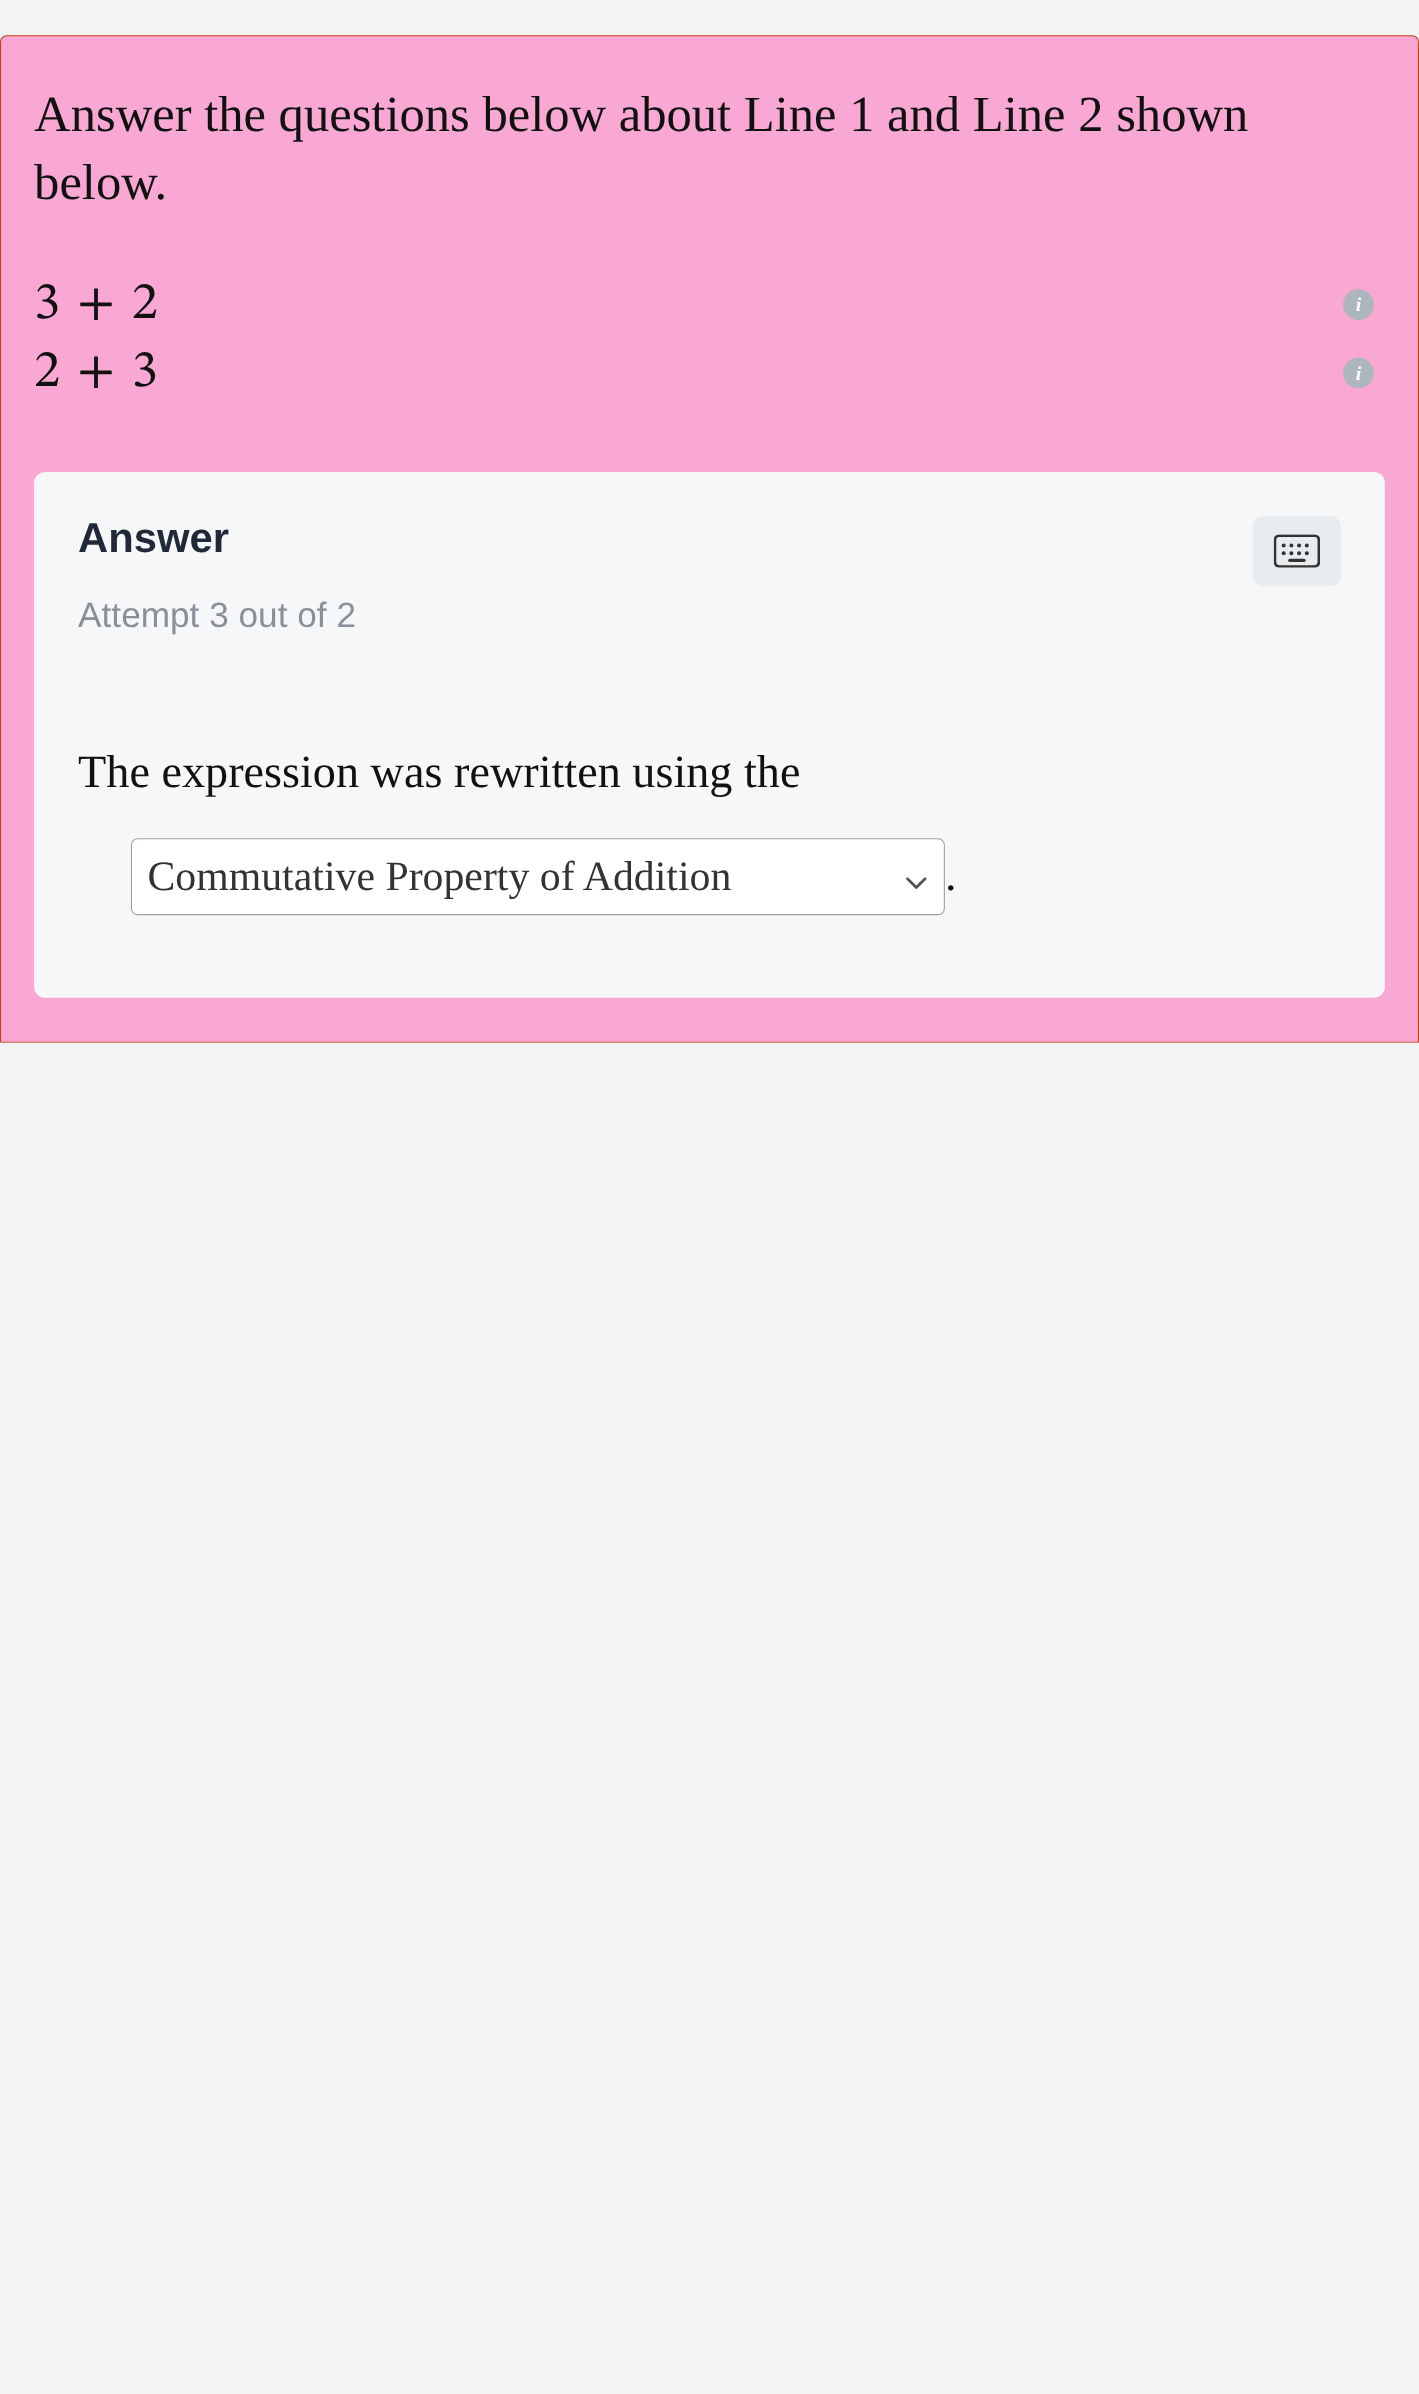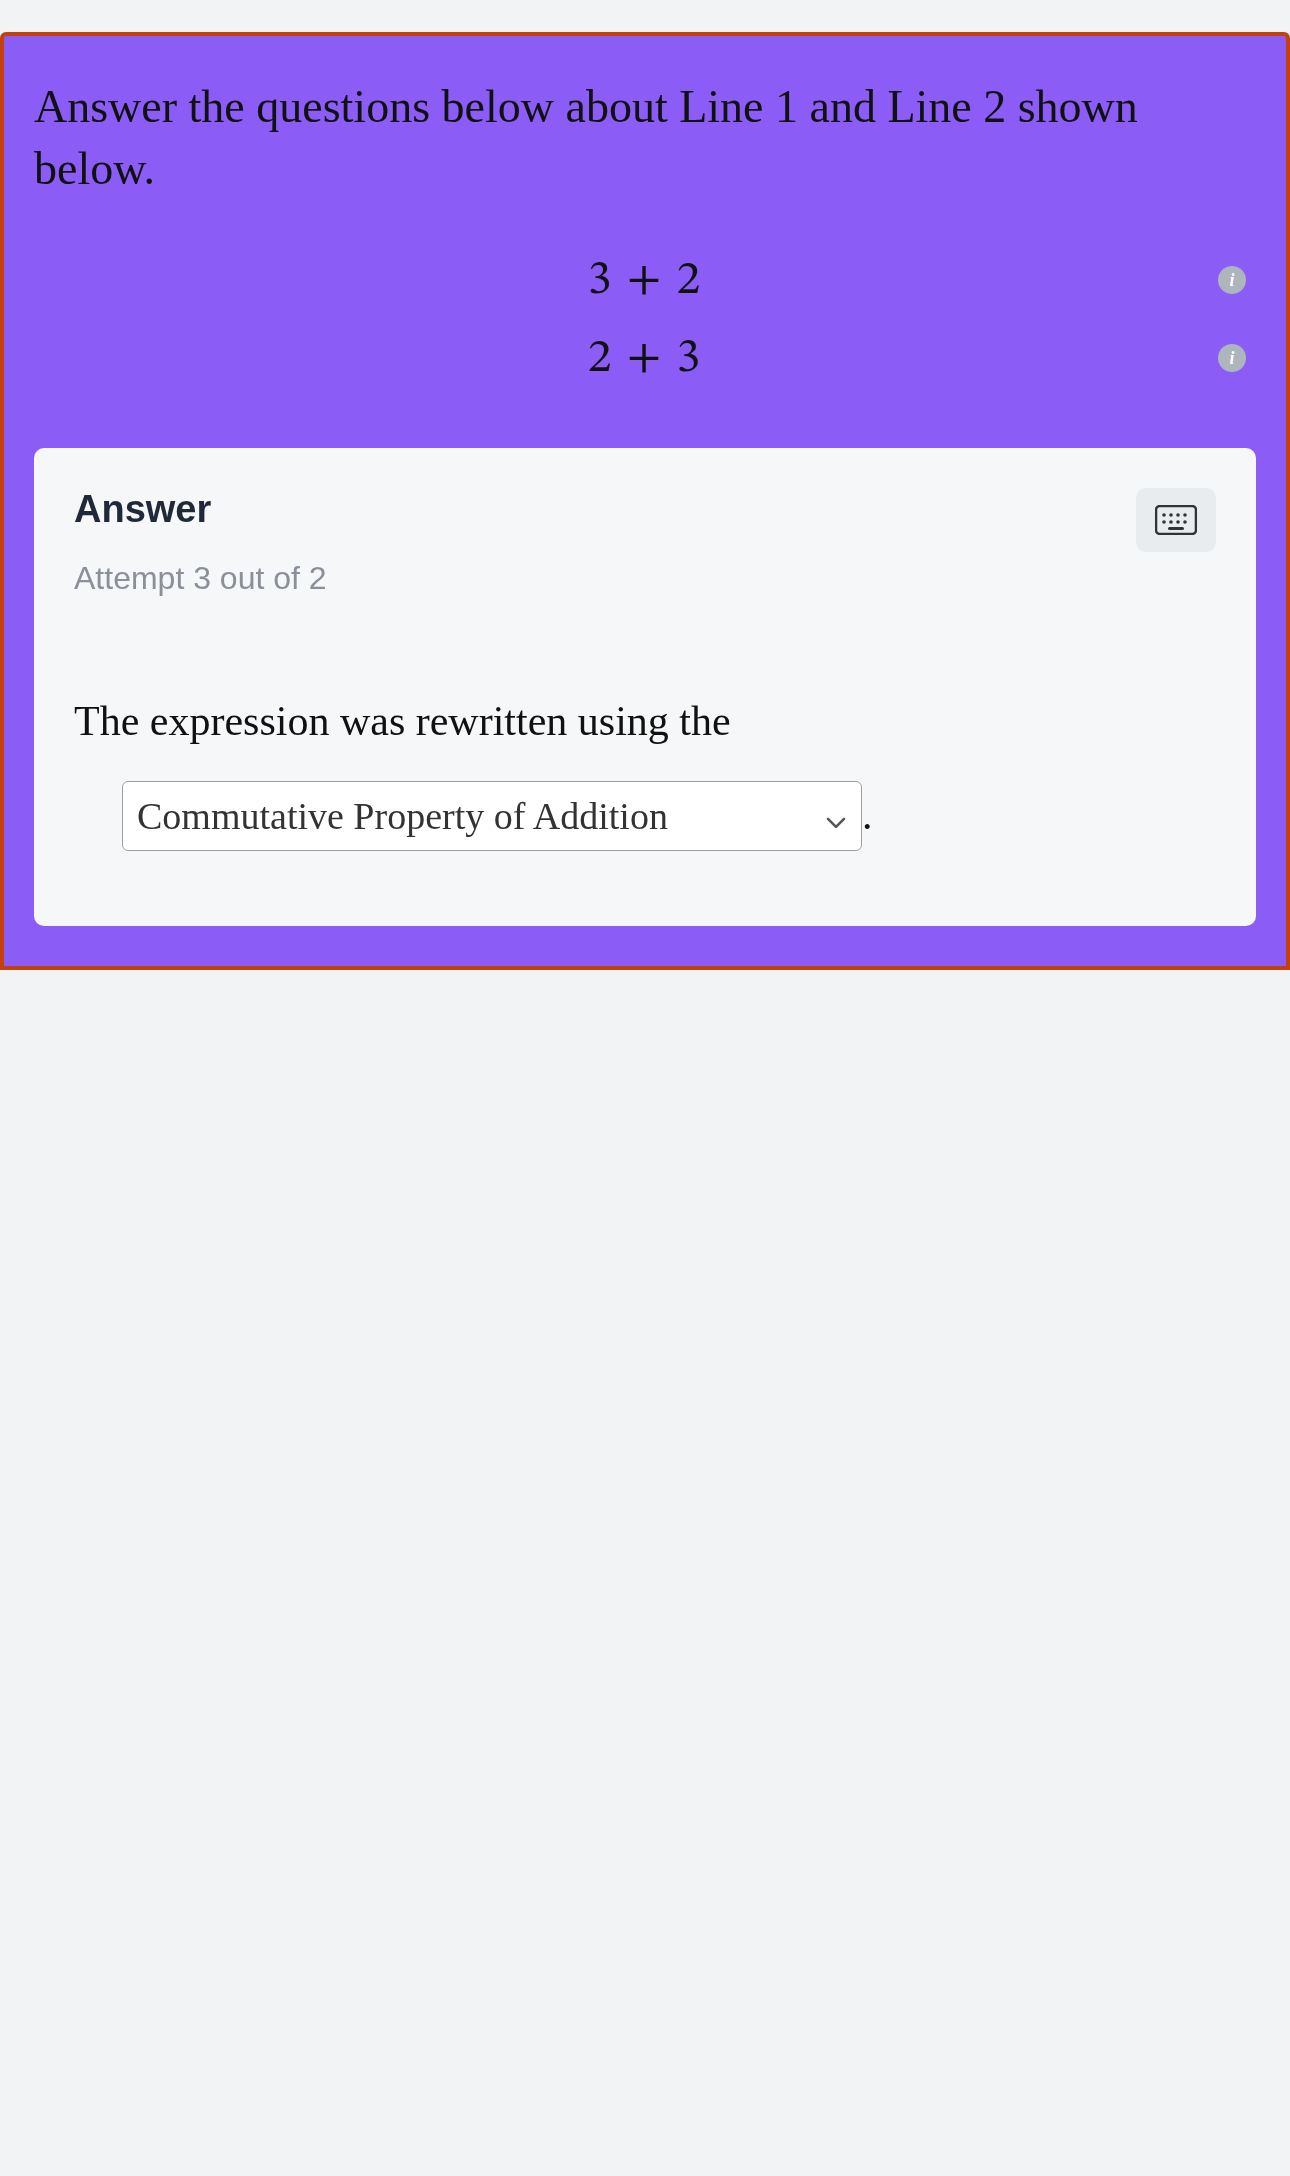--- a/index.html
+++ b/index.html
@@ -13,8 +13,8 @@
     background: #f1f3f5;
   }
   .main-card {
-    background: #8b5cf6;
-    border: 4px solid #c2410c;
+    background: #f9a8d4;
+    border: 1px solid #c2410c;
     border-radius: 6px 6px 0 0;
     padding: 40px 30px;
   }

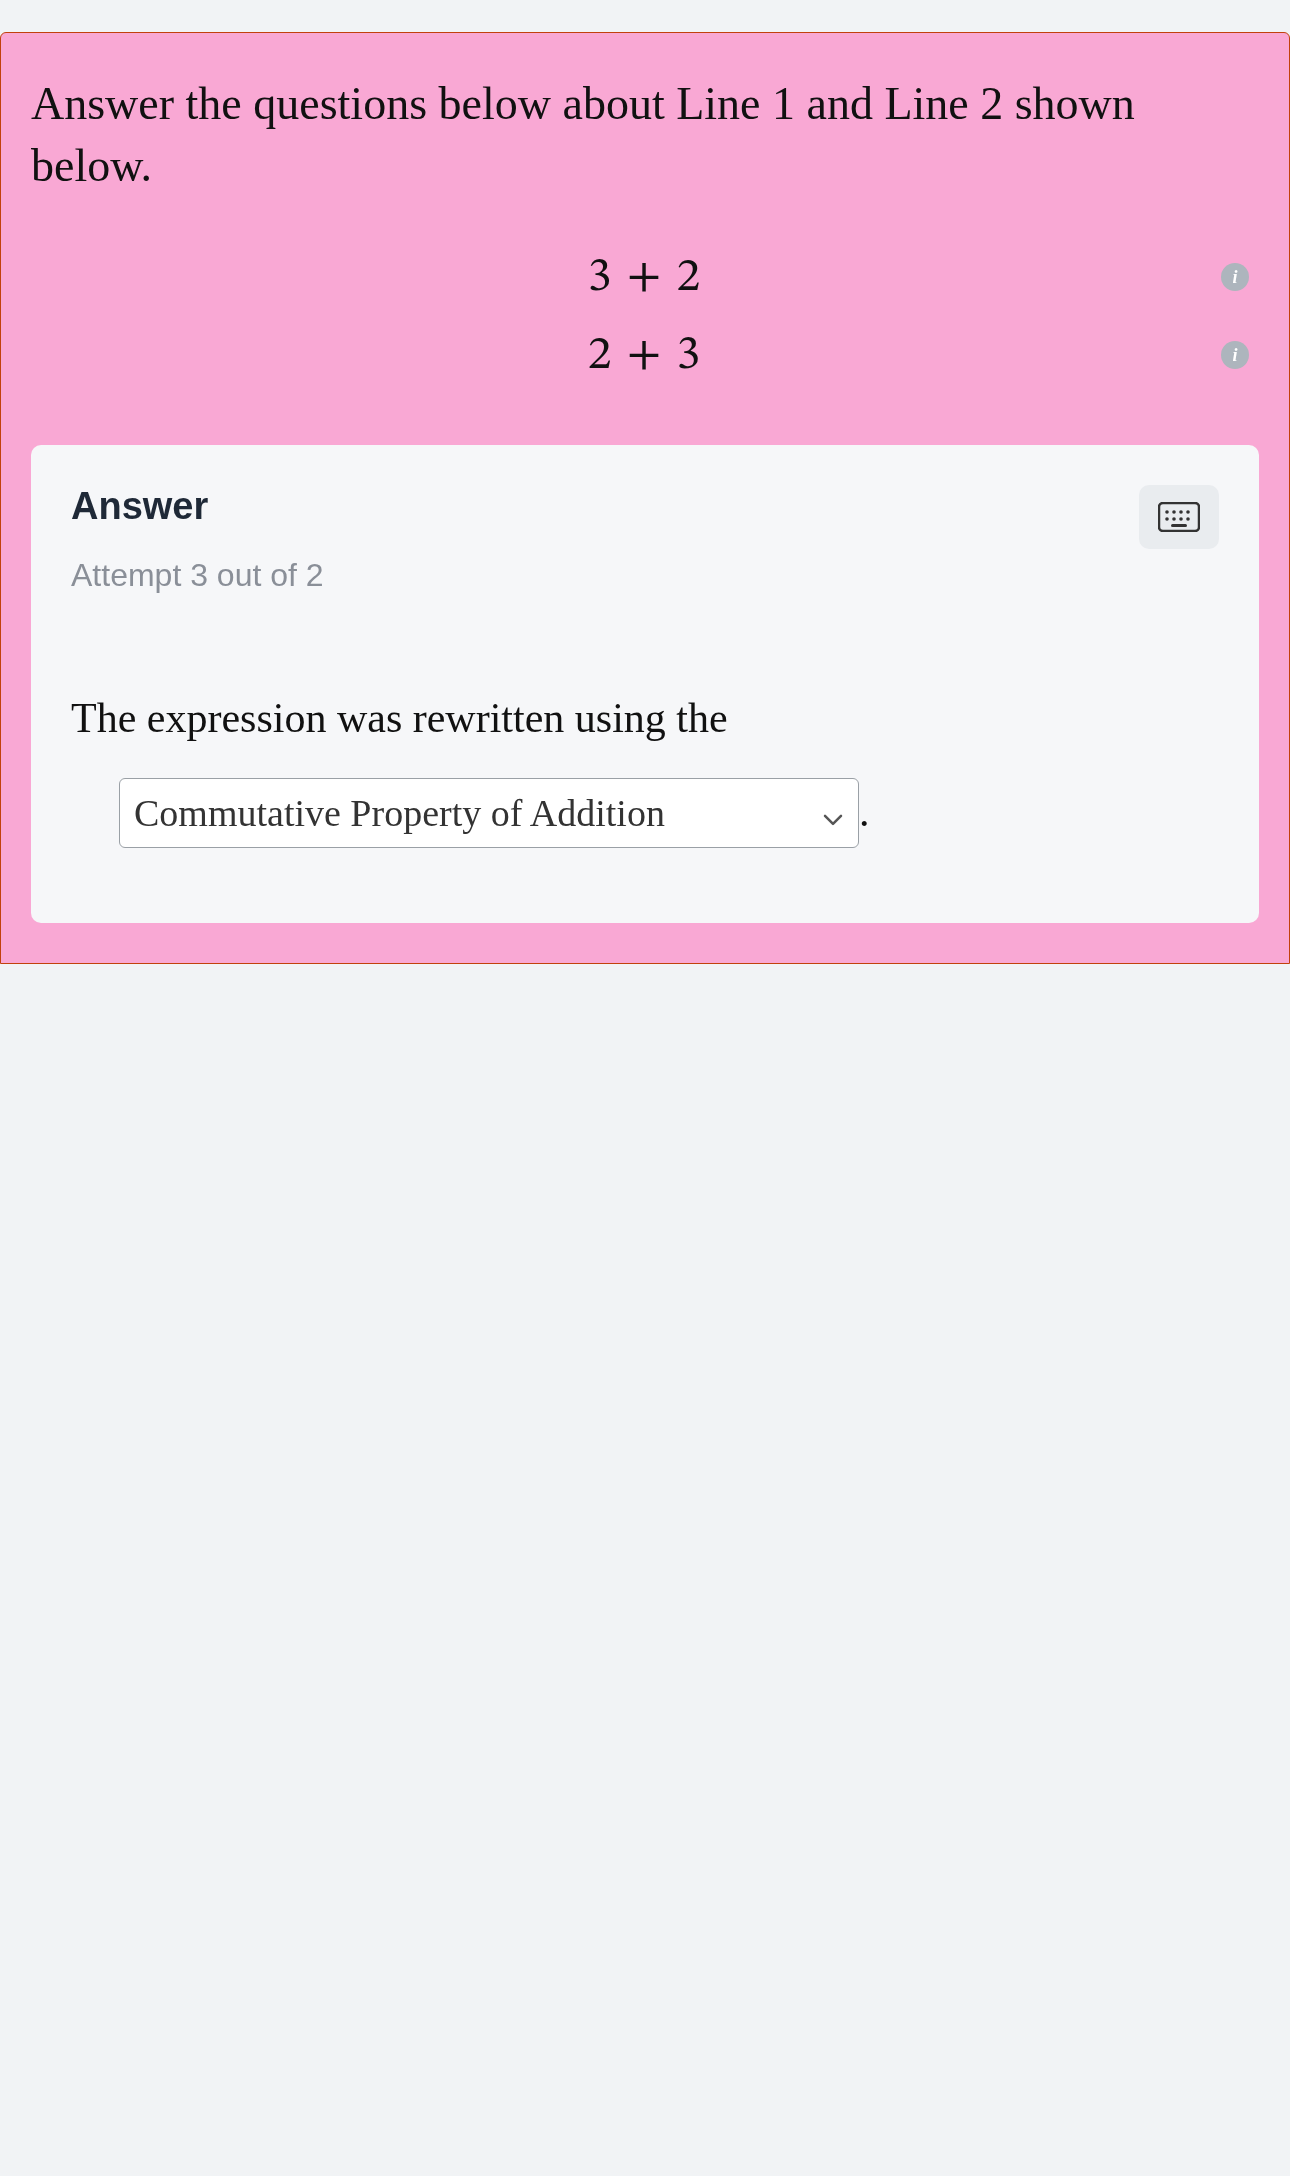--- a/index.html
+++ b/index.html
@@ -30,9 +30,9 @@
   .expr-row {
     display: flex;
     align-items: center;
-    justify-content: center;
+    justify-content: flex-start;
     position: relative;
-    margin: 18px 0;
+    margin: 2px 0;
   }
   .expr {
     font-family: 'Cambria Math', 'STIX Two Math', 'Latin Modern Math', Georgia, serif;

